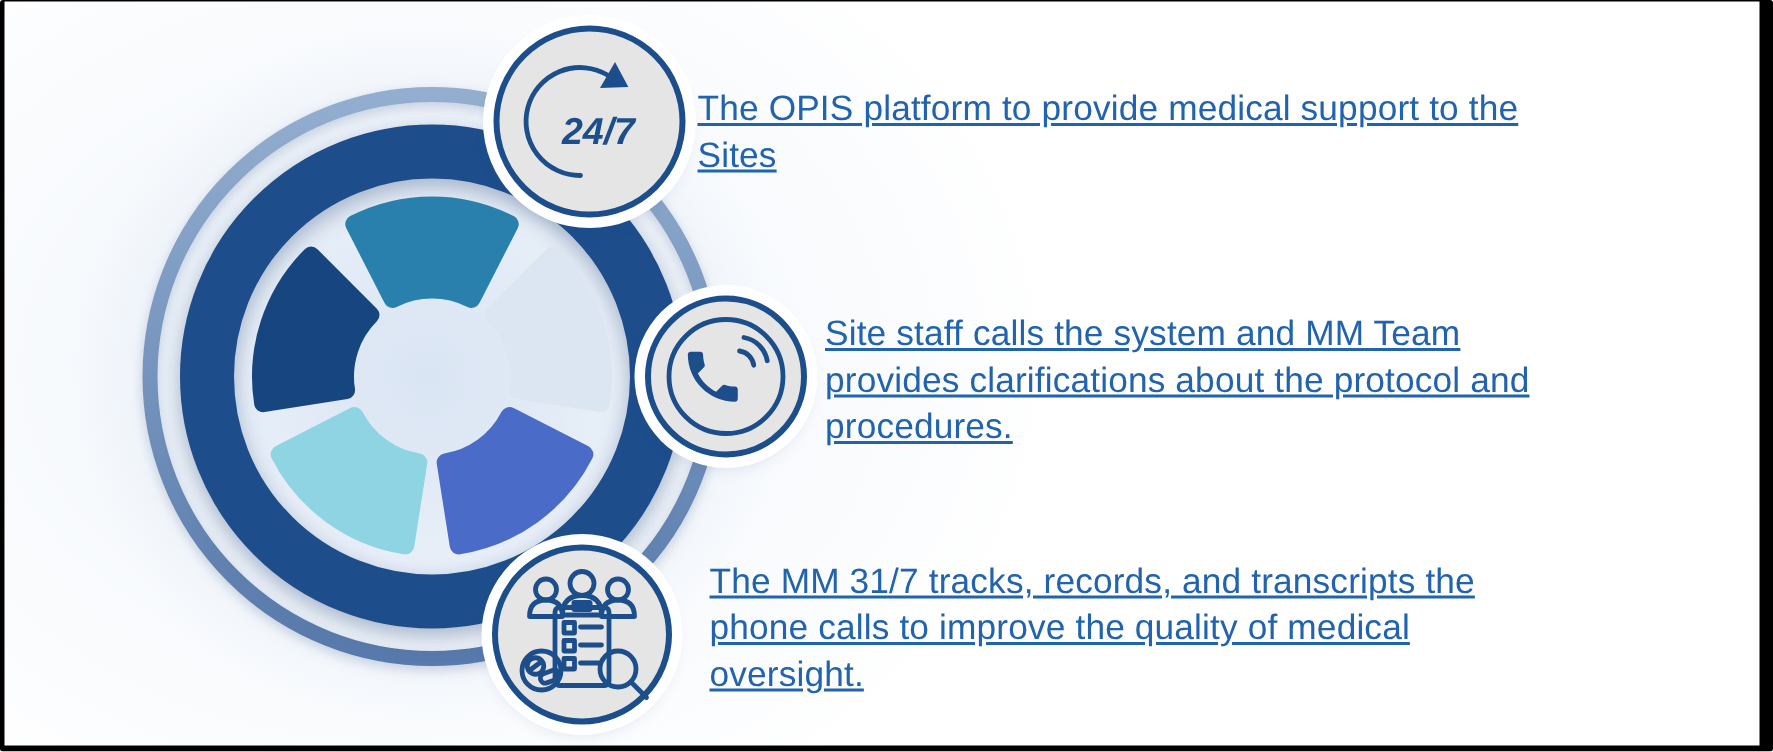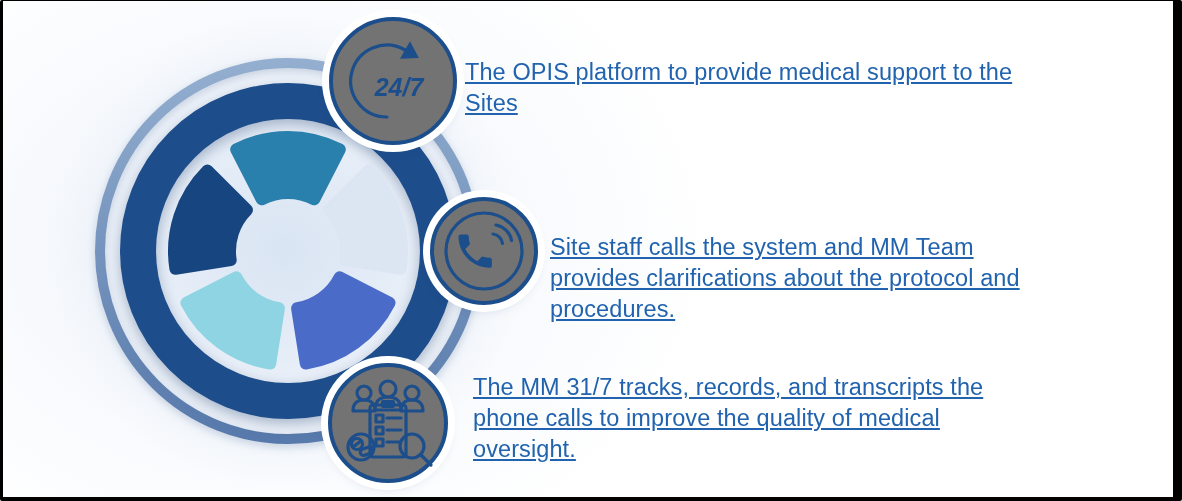--- a/index.html
+++ b/index.html
@@ -25,7 +25,7 @@
   .thin-ring{filter:drop-shadow(0 3px 4px rgba(60,90,140,.25));}
   .badge{
     position:absolute;border-radius:50%;
-    background:#737373;
+    background:#e5e5e5;
     border:4px solid var(--icon);
     box-shadow:0 0 0 7px #ffffff, 0 5px 12px rgba(40,70,120,.18);
     box-sizing:border-box;

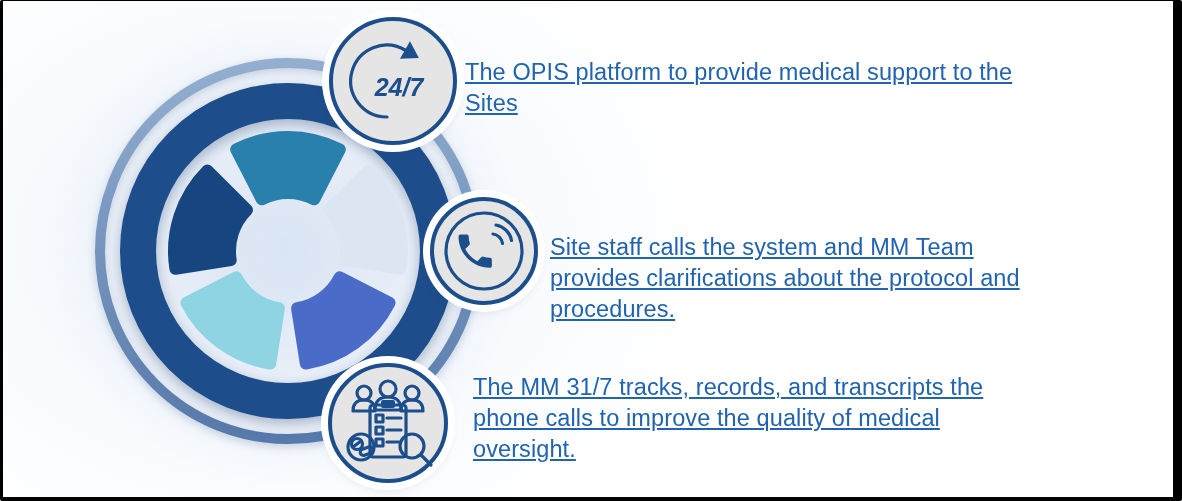--- a/index.html
+++ b/index.html
@@ -50,7 +50,7 @@
     text-decoration:underline;
   }
   .t1{left:462px;top:56px;width:640px;}
-  .t2{left:547px;top:206px;width:620px;margin-top:25px;}
+  .t2{left:547px;top:206px;width:620px;}
   .t3{left:470px;top:371px;width:640px;}
 </style>
 </head>

